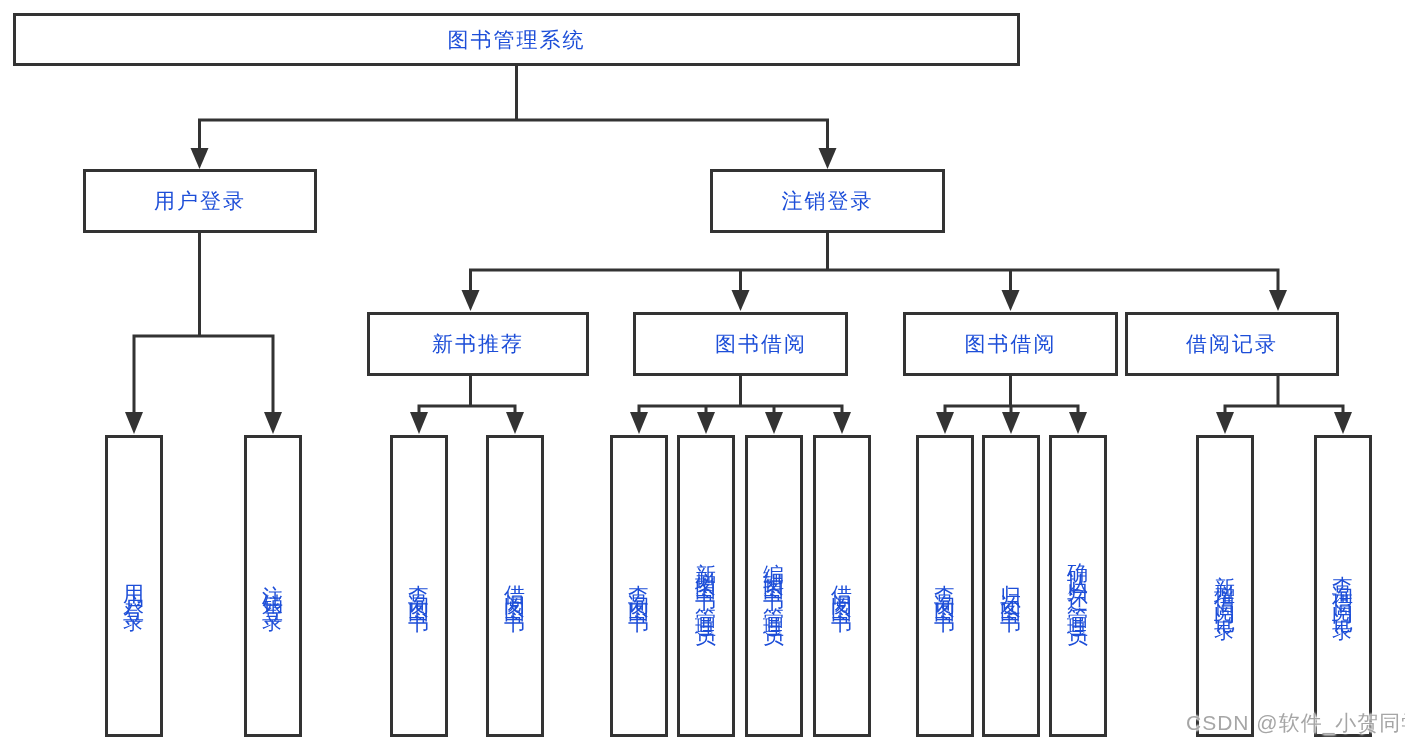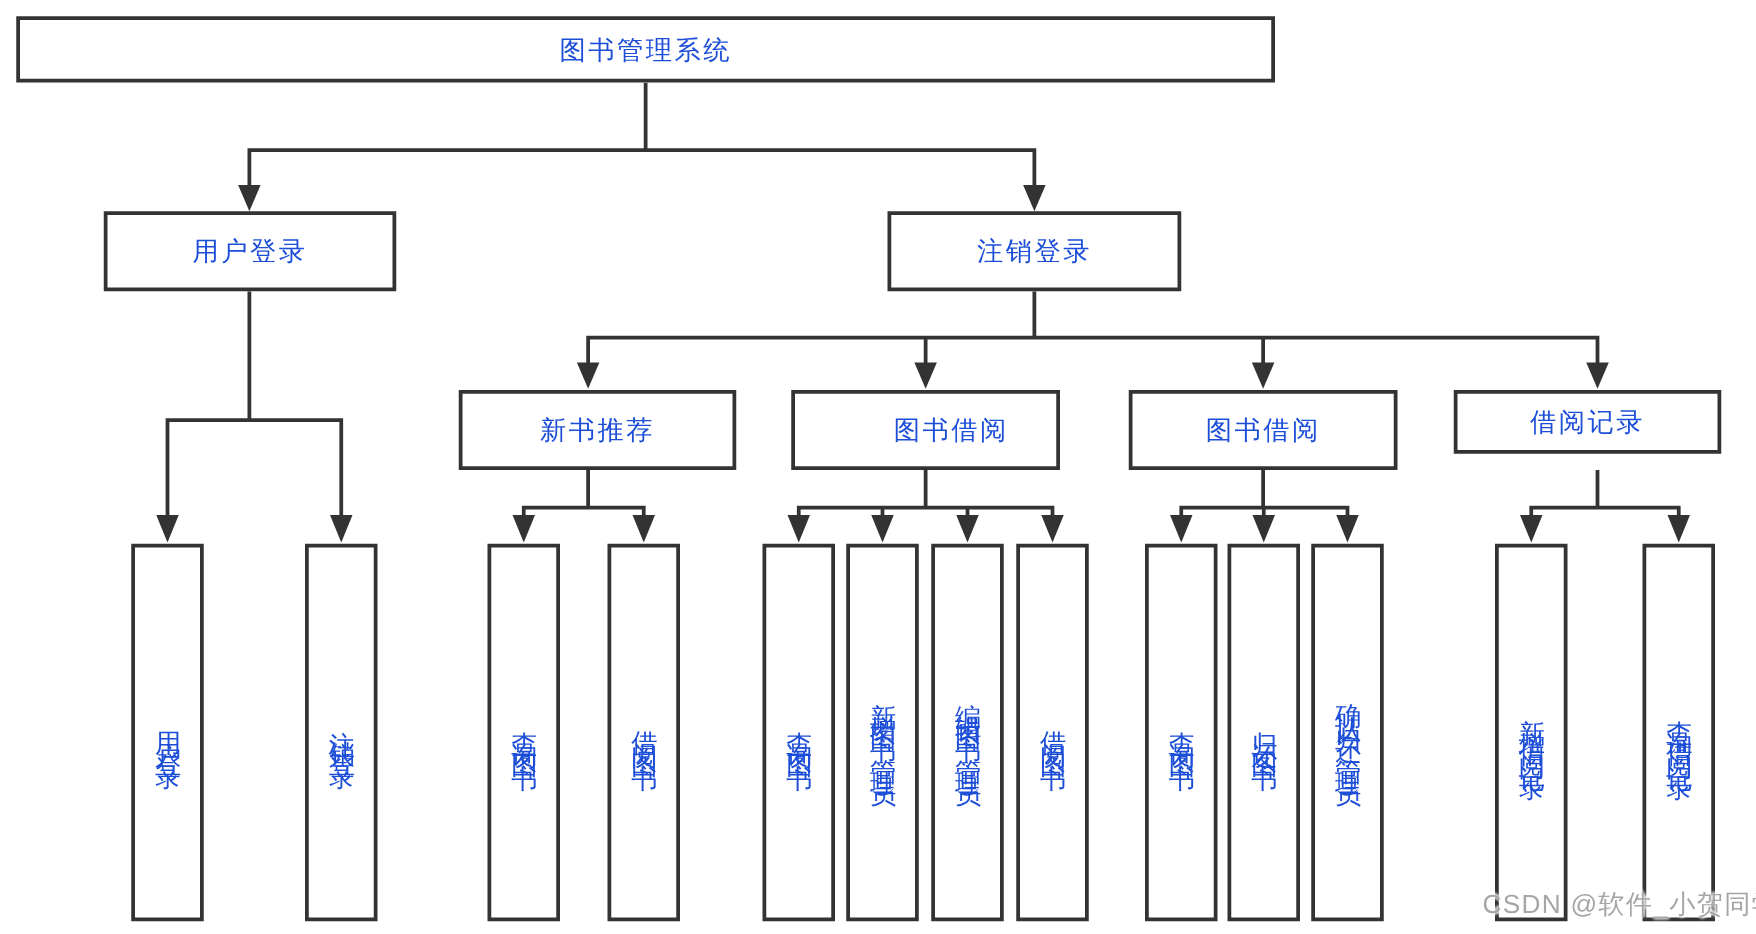--- a/index.html
+++ b/index.html
@@ -118,7 +118,7 @@
   <div class="node" style="left:903px; top:312px; width:215px; height:64px;">
     <span class="lbl">图书借阅</span>
   </div>
-  <div class="node" style="left:1163px; top:312px; width:214px; height:51px;">
+  <div class="node" style="left:1125px; top:312px; width:214px; height:64px;">
     <span class="lbl">借阅记录</span>
   </div>
 

